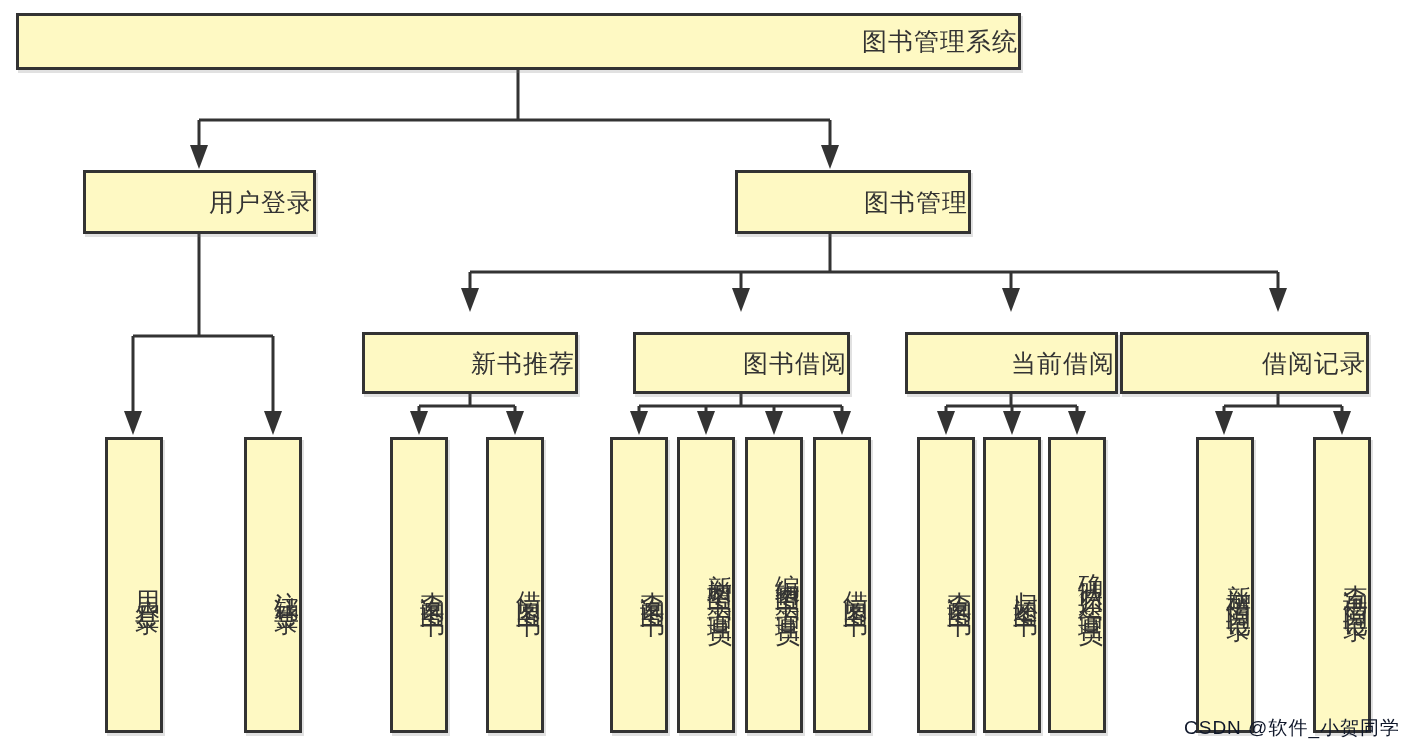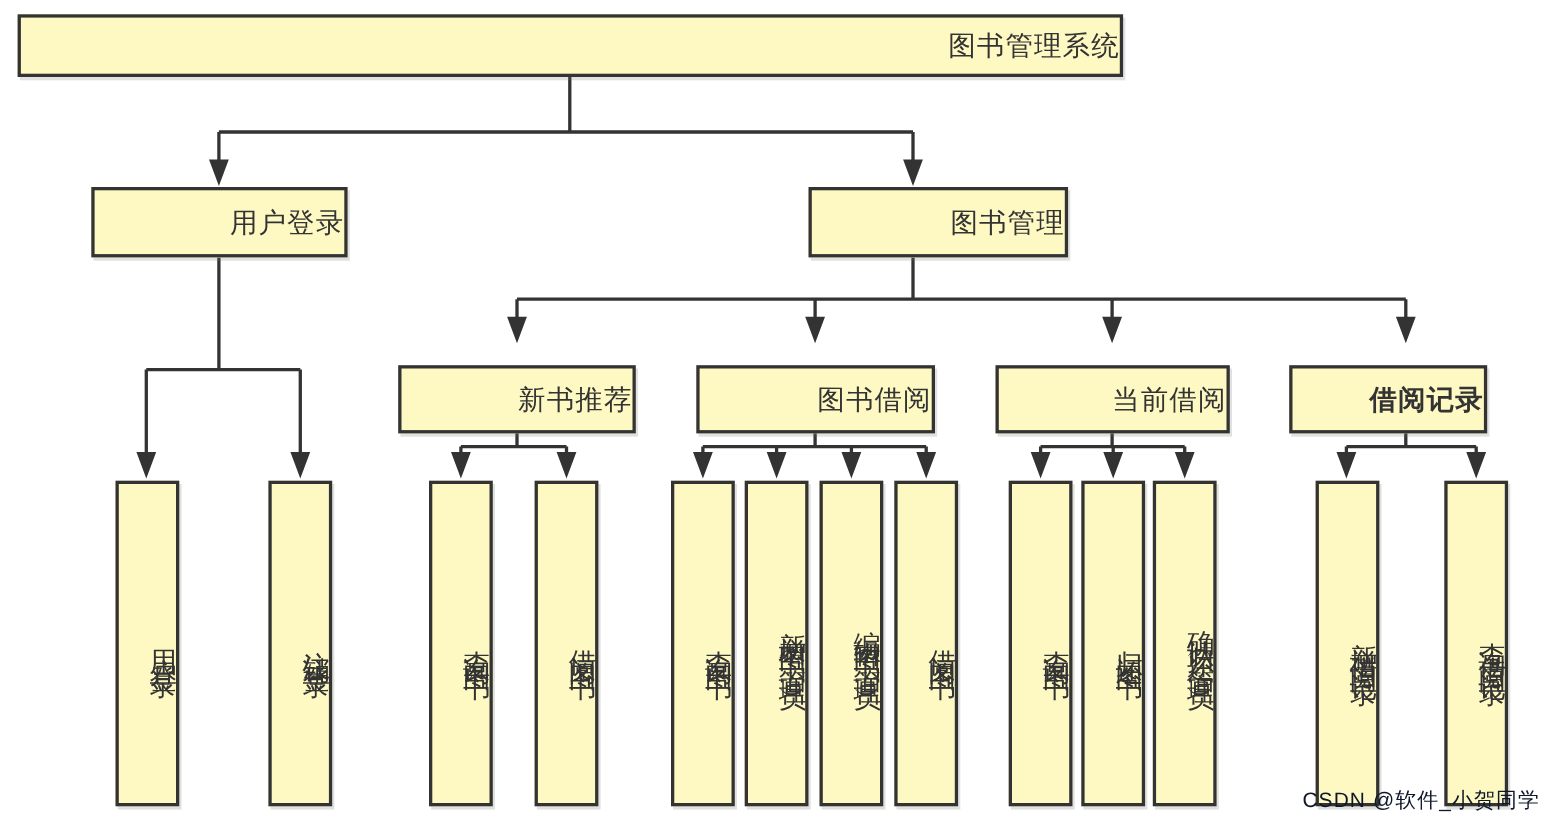--- a/index.html
+++ b/index.html
@@ -58,7 +58,7 @@
   .b-new-book      { left: 362px;  width: 216px; }
   .b-book-borrow   { left: 633px;  width: 217px; }
   .b-current-borrow{ left: 905px;  width: 213px; }
-  .b-borrow-record { left: 1172px; width: 180px; font-weight: bold; }
+  .b-borrow-record { left: 1120px; width: 249px; }
   .l1  { left: 105px;  }
   .l2  { left: 244px;  }
   .l3  { left: 390px;  }

